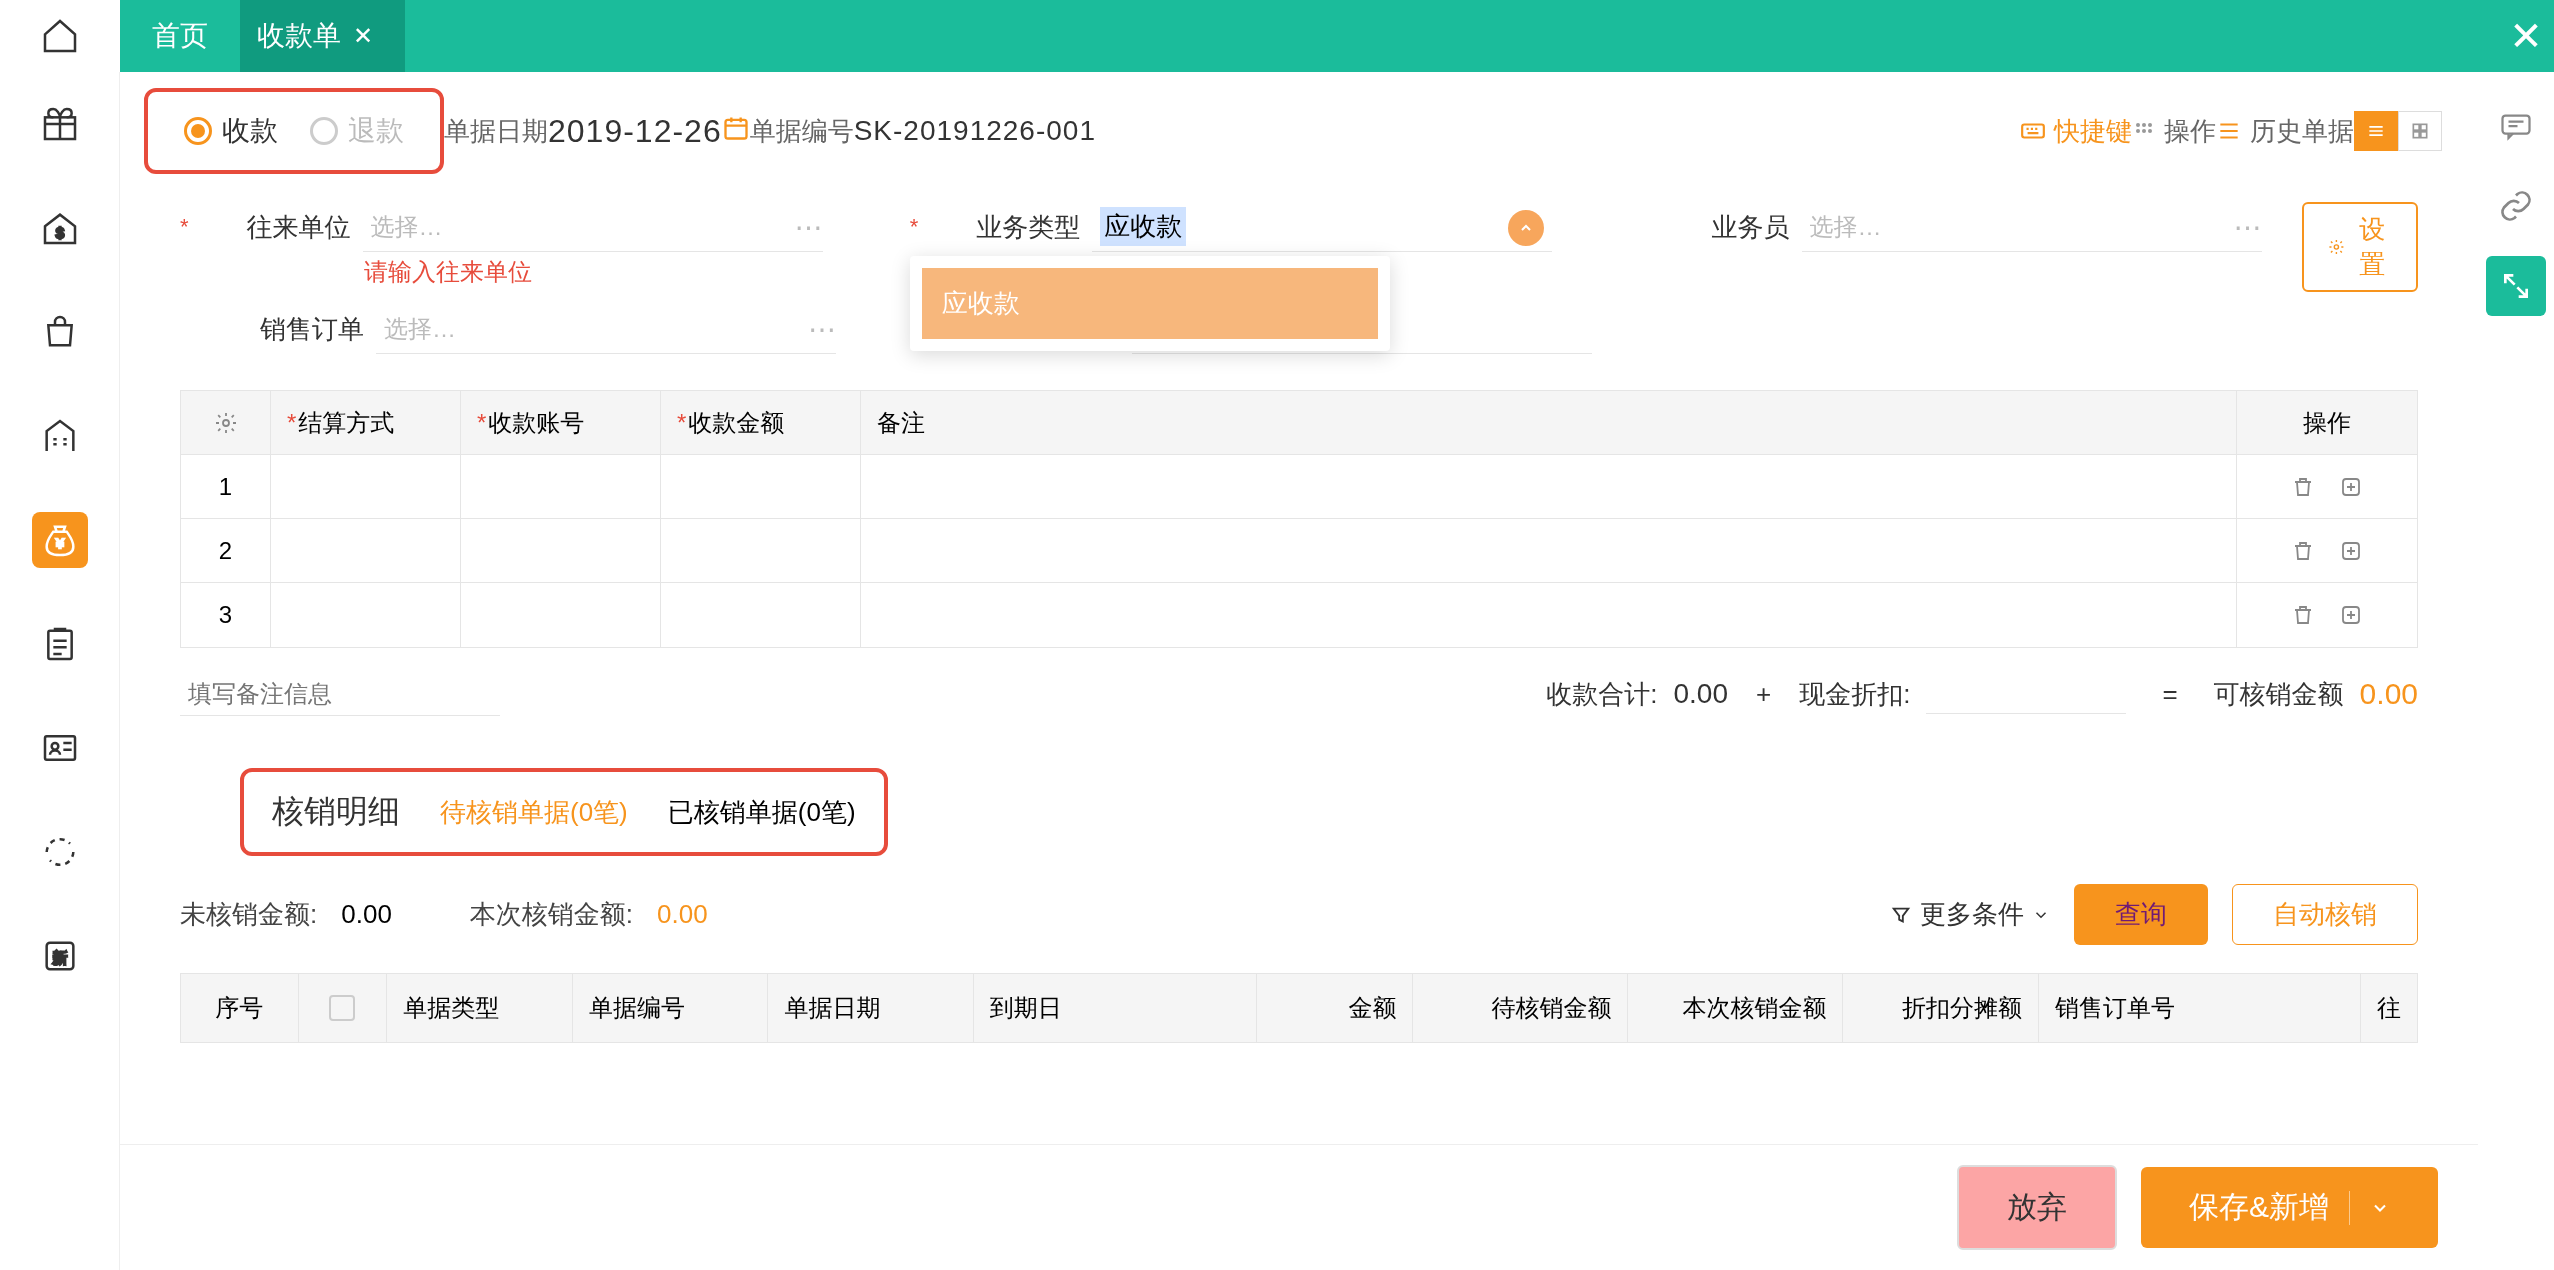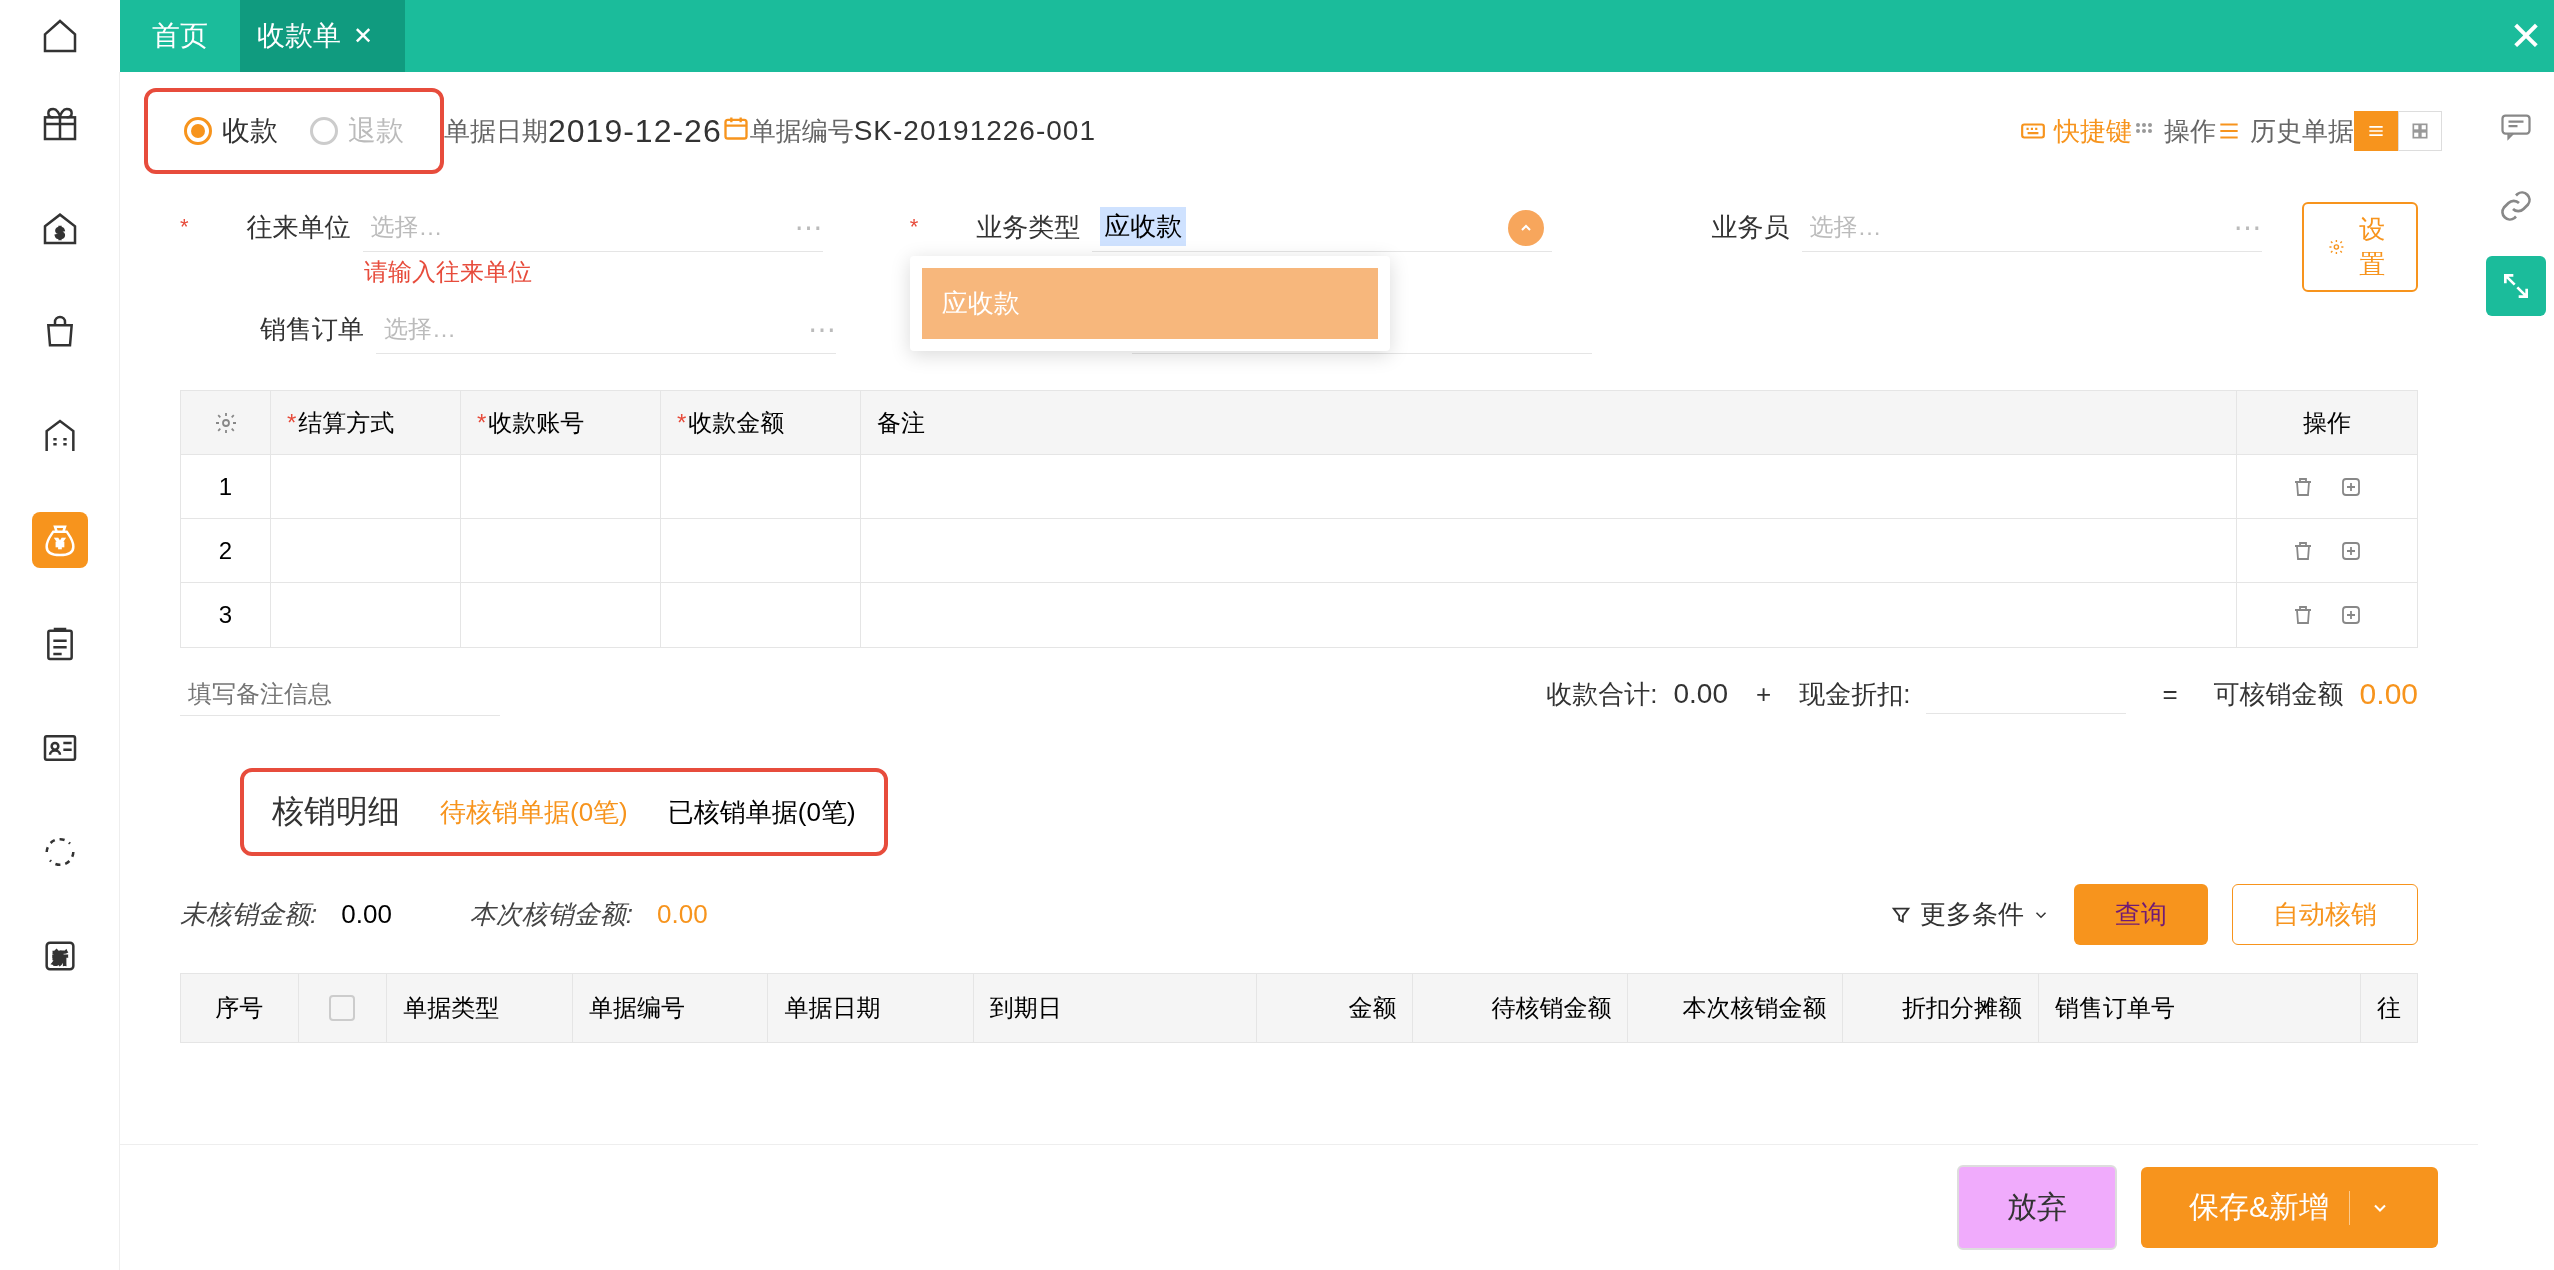--- a/index.html
+++ b/index.html
@@ -97,7 +97,7 @@
     .verify-tab.active { color: #f7941d; }
     
     .verify-row2 { display: flex; align-items: center; padding: 28px 60px; gap: 24px; font-size: 26px; }
-    .vr-label { color: #444; font-style: italic; }
+    .vr-label { color: #444; }
     .vr-val { font-weight: 500; }
     .vr-orange { color: #f7941d; }
     .vr-spacer { flex: 1; }

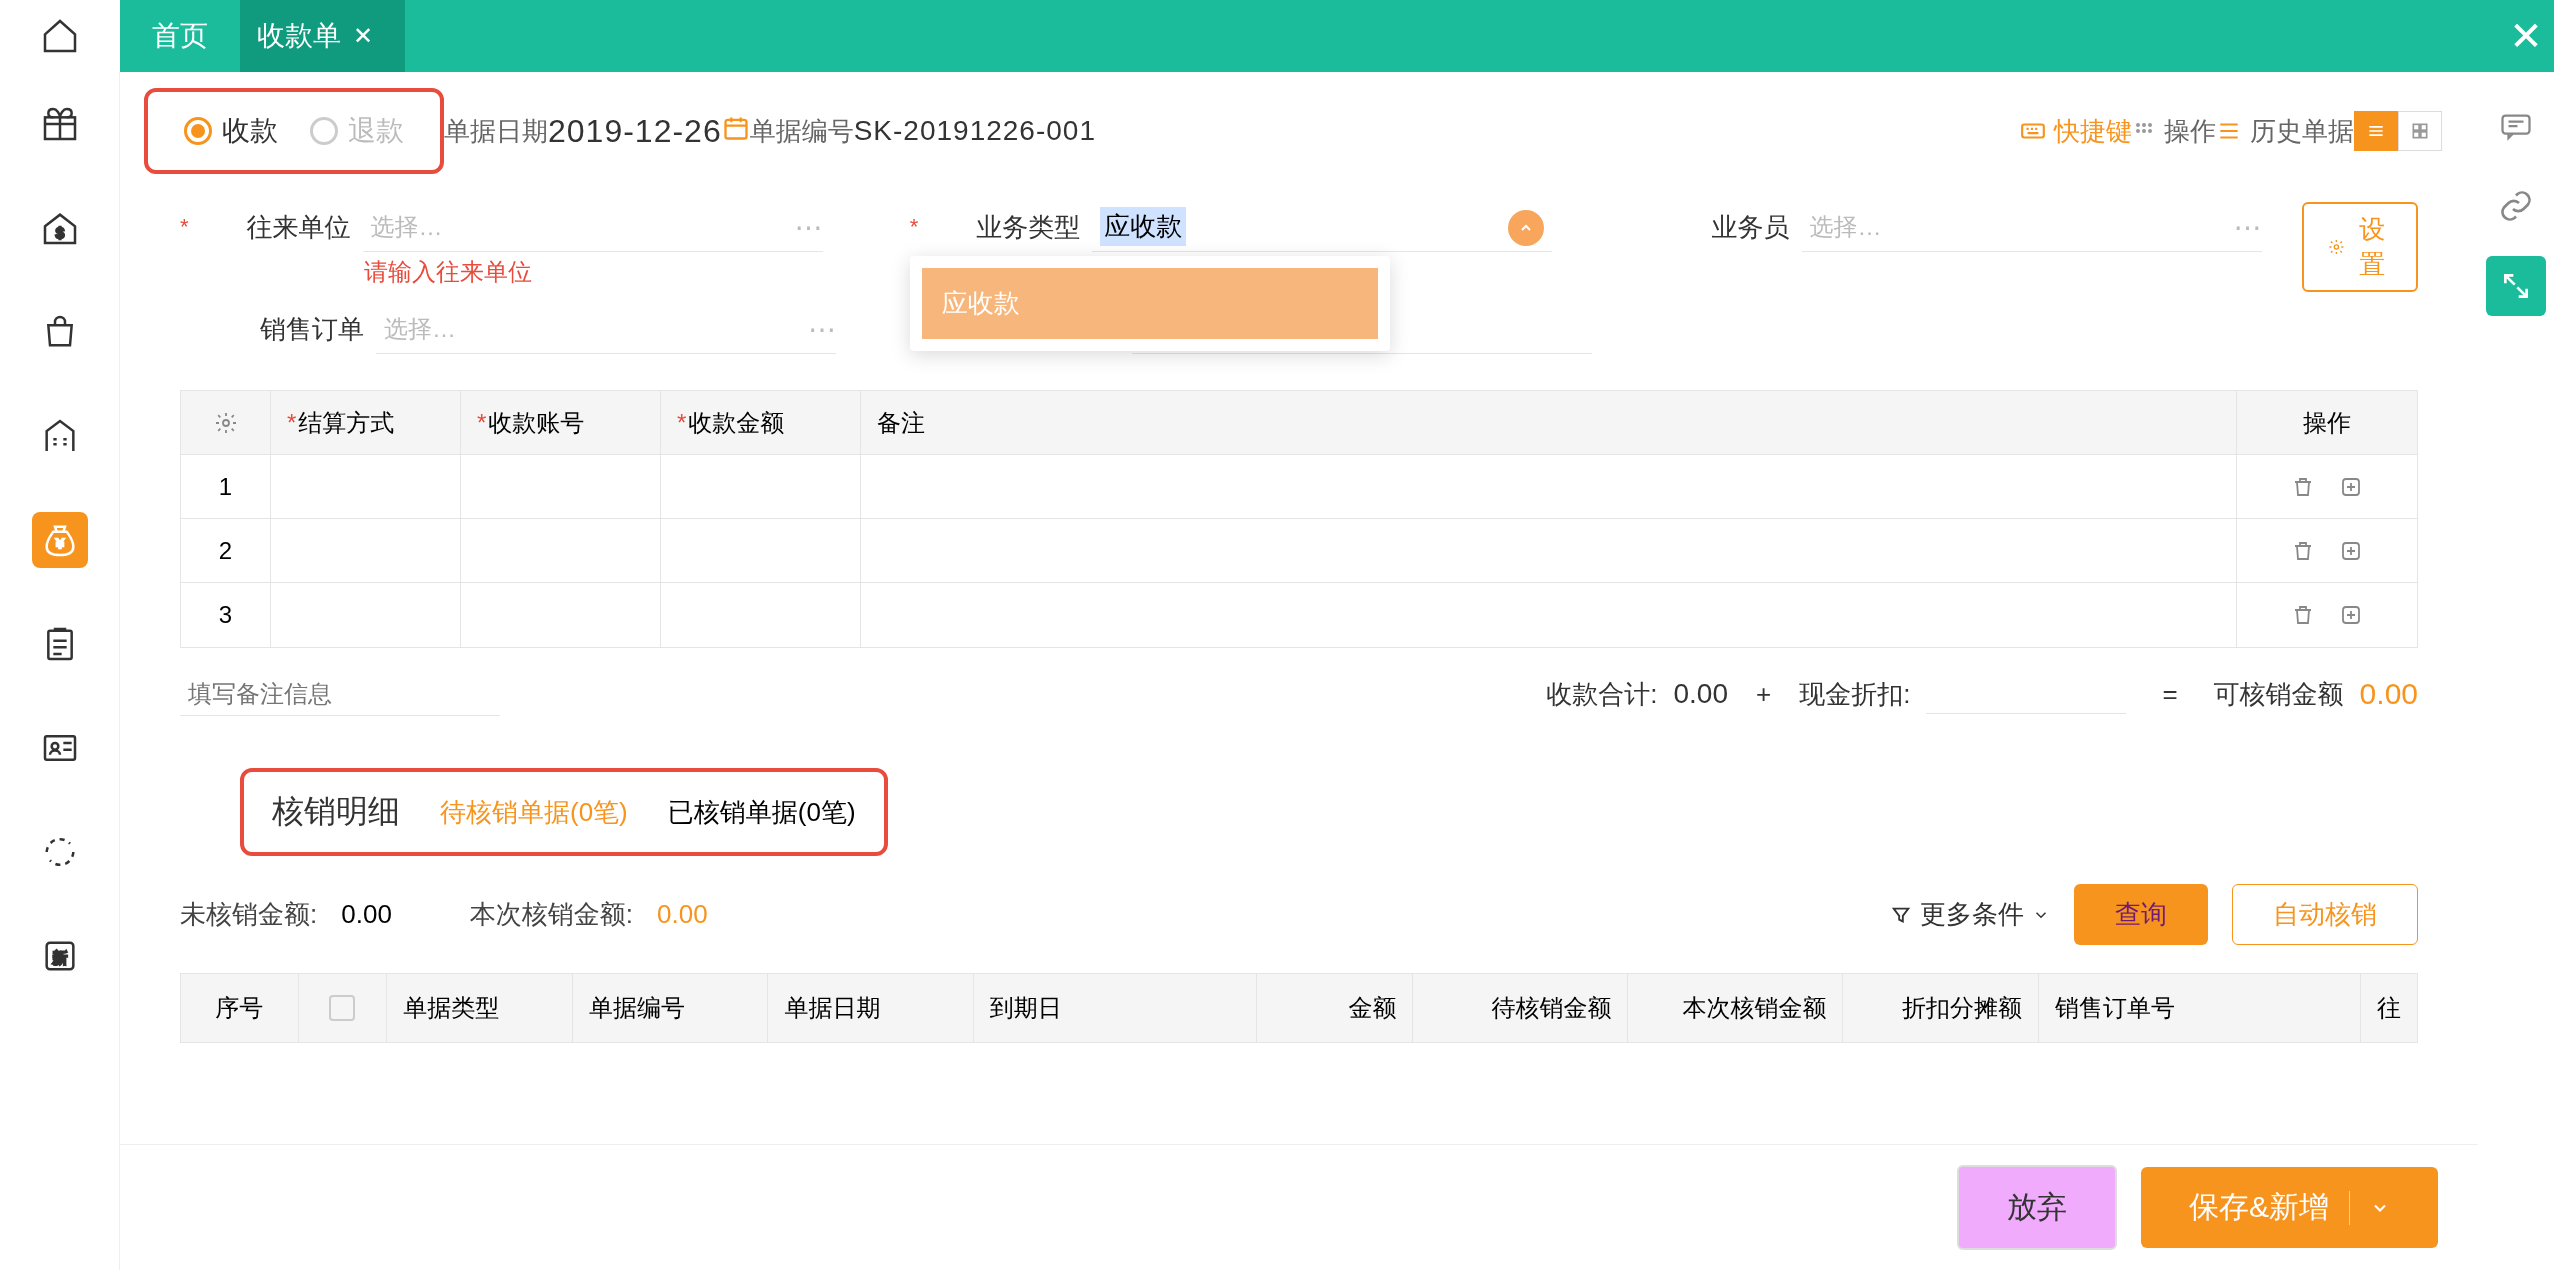--- a/index.html
+++ b/index.html
@@ -127,7 +127,7 @@
     
     .footer { position: absolute; bottom: 0; left: 120px; right: 76px; background: #fff; border-top: 1px solid #eee; padding: 20px 40px; display: flex; justify-content: flex-end; gap: 24px; align-items: center; }
     .btn-big { padding: 20px 48px; font-size: 30px; border-radius: 6px; cursor: pointer; }
-    .btn-discard { border: 2px solid #ddd; background: #f0abfc; color: #333; }
+    .btn-discard { border: 2px solid #ddd; background: #fca5a5; color: #333; }
     .btn-save { background: #f7941d; color: #fff; border: none; display: flex; align-items: center; gap: 20px; }
     .save-caret { border-left: 1px solid rgba(255,255,255,0.5); padding-left: 20px; }
   </style>

